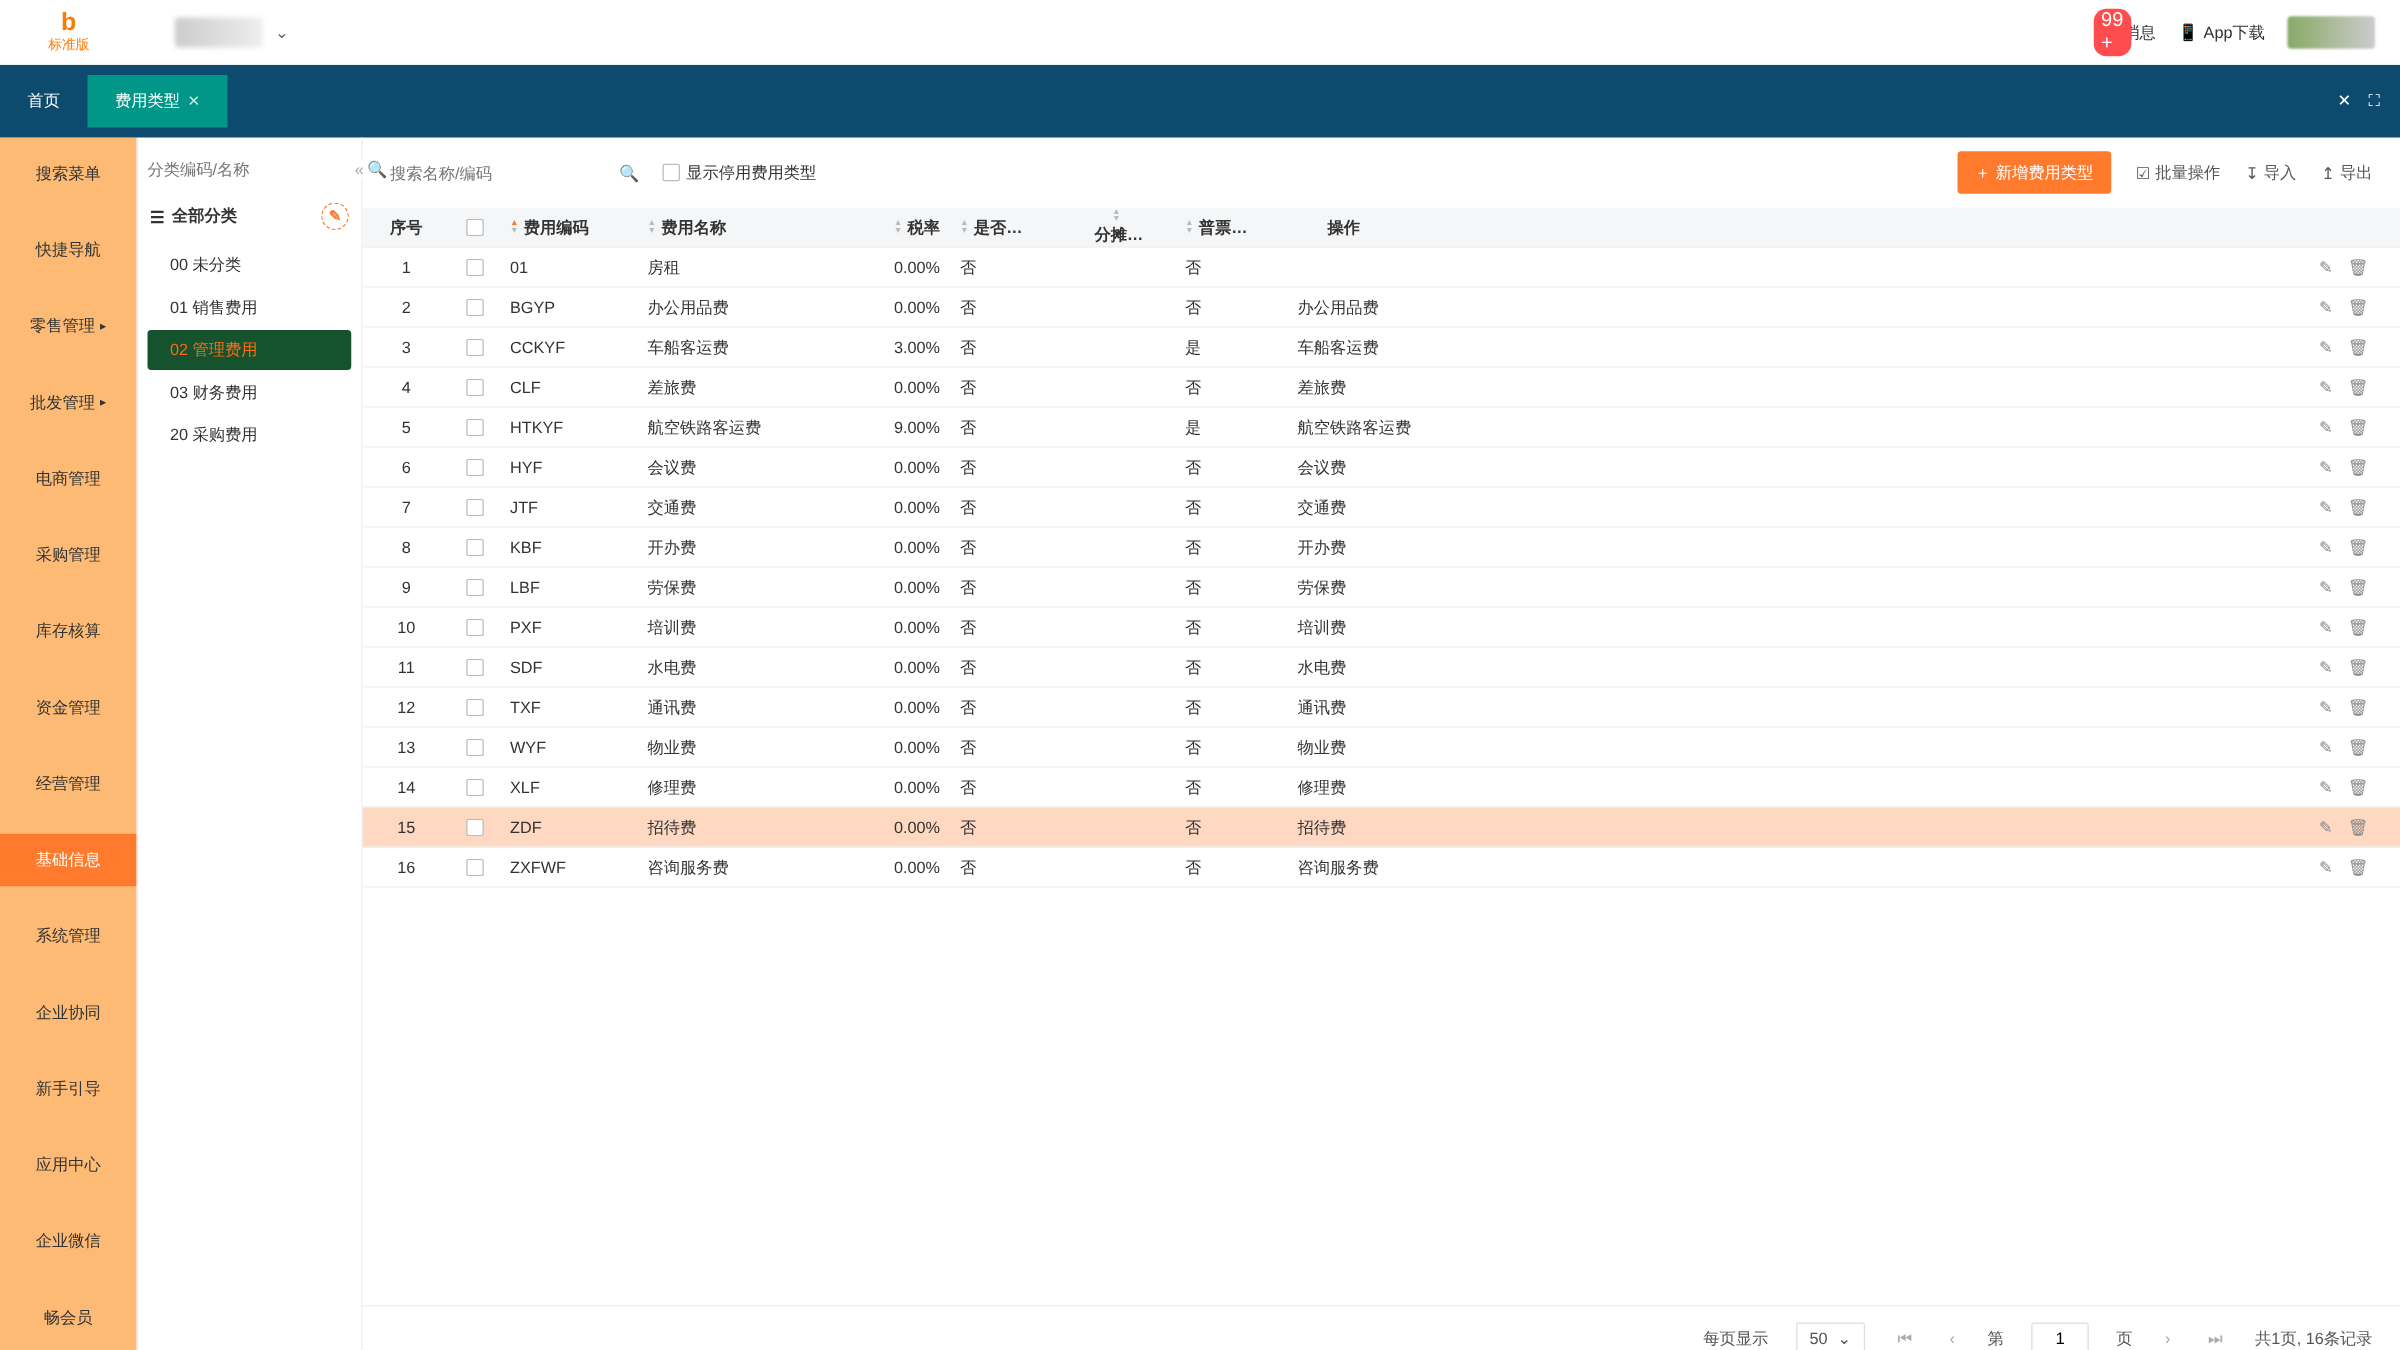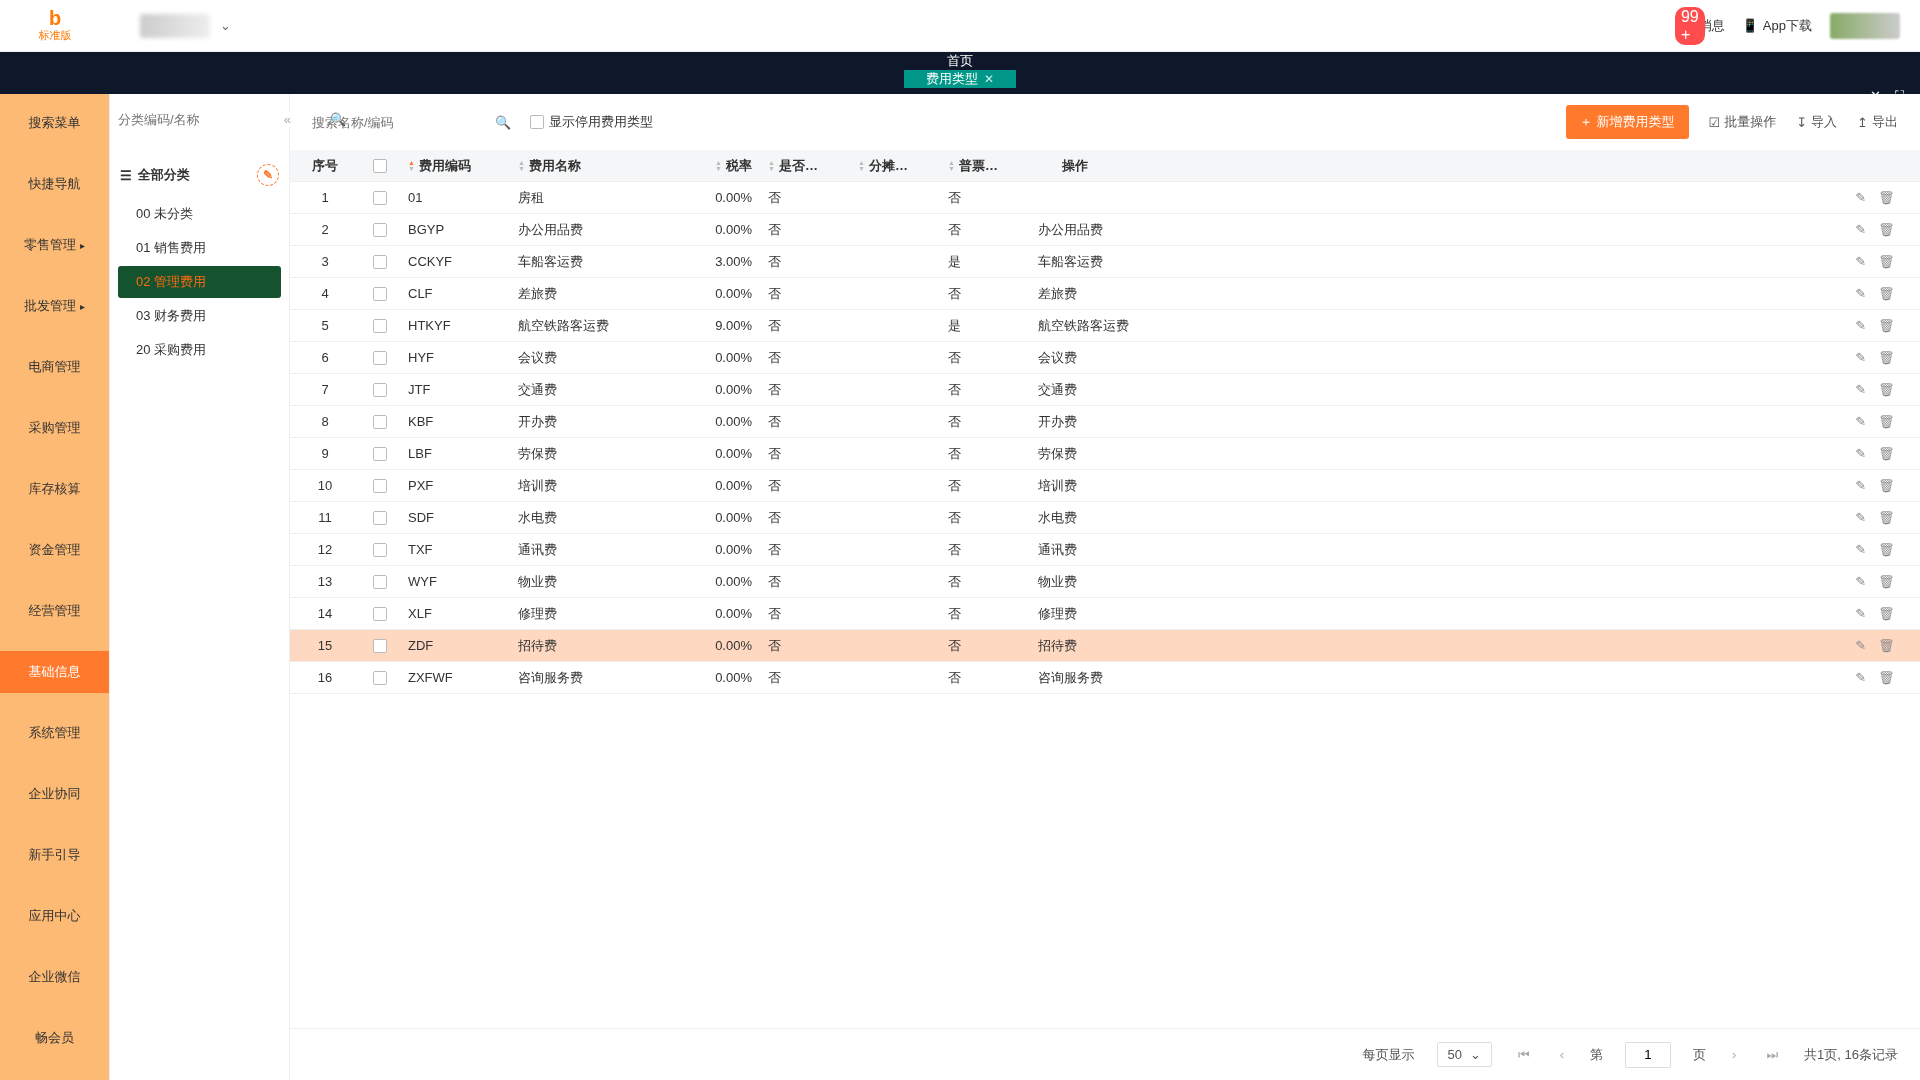--- a/index.html
+++ b/index.html
@@ -17,7 +17,7 @@
 .top-user { width:70px; height:26px; background:linear-gradient(90deg,#8a6,#ccc); filter:blur(1px); border-radius:3px; }
 
 
-.tabstrip { height:42px; background:#0f172a; display:flex; align-items:center; position:relative;flex-direction:column; }
+.tabstrip { height:58px; background:#0c4a6e; display:flex; align-items:center; position:relative; }
 .tab { height:42px; padding:0 22px; display:flex; align-items:center; color:#fff; cursor:pointer; gap:6px; }
 .tab.active { background:#009688; }
 .tab .x { font-size:12px; opacity:.8; }

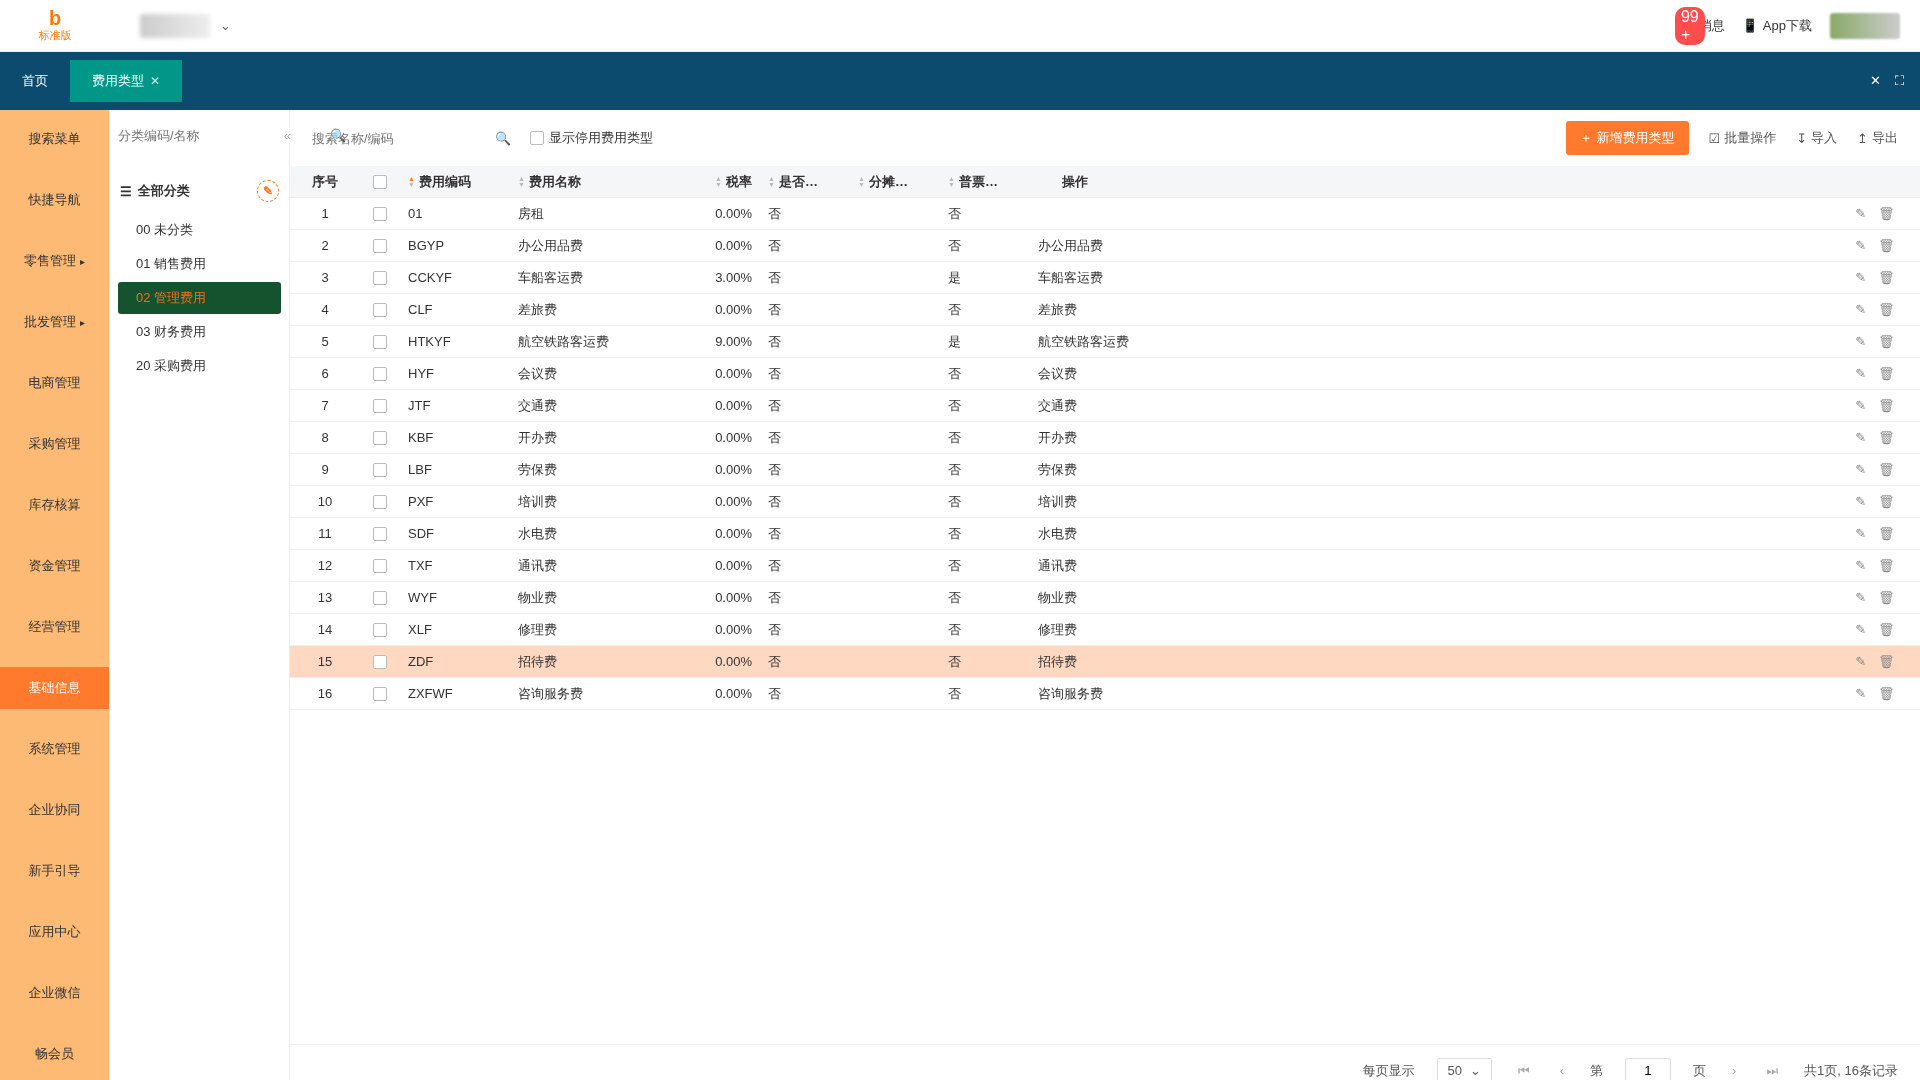--- a/index.html
+++ b/index.html
@@ -33,7 +33,7 @@
 
 
 .catpanel { width:180px; border-right:1px solid #eee; padding:10px 8px; position:relative; }
-.cat-search { display:flex; align-items:center; border:none; height:30px; margin-bottom:26px;gap:36px;}
+.cat-search { display:flex; align-items:center; border:none; height:30px; margin-bottom:8px;}
 .cat-search input { flex:1; border:none; outline:none; font-size:13px; color:#999; }
 .cat-head { display:flex; align-items:center; gap:6px; font-weight:600; margin-bottom:8px; padding:4px 2px;}
 .cat-edit { width:22px; height:22px; border:1px dashed #ff7a2d; color:#ff7a2d; border-radius:50%; display:flex; align-items:center; justify-content:center; font-size:12px; margin-left:auto;}

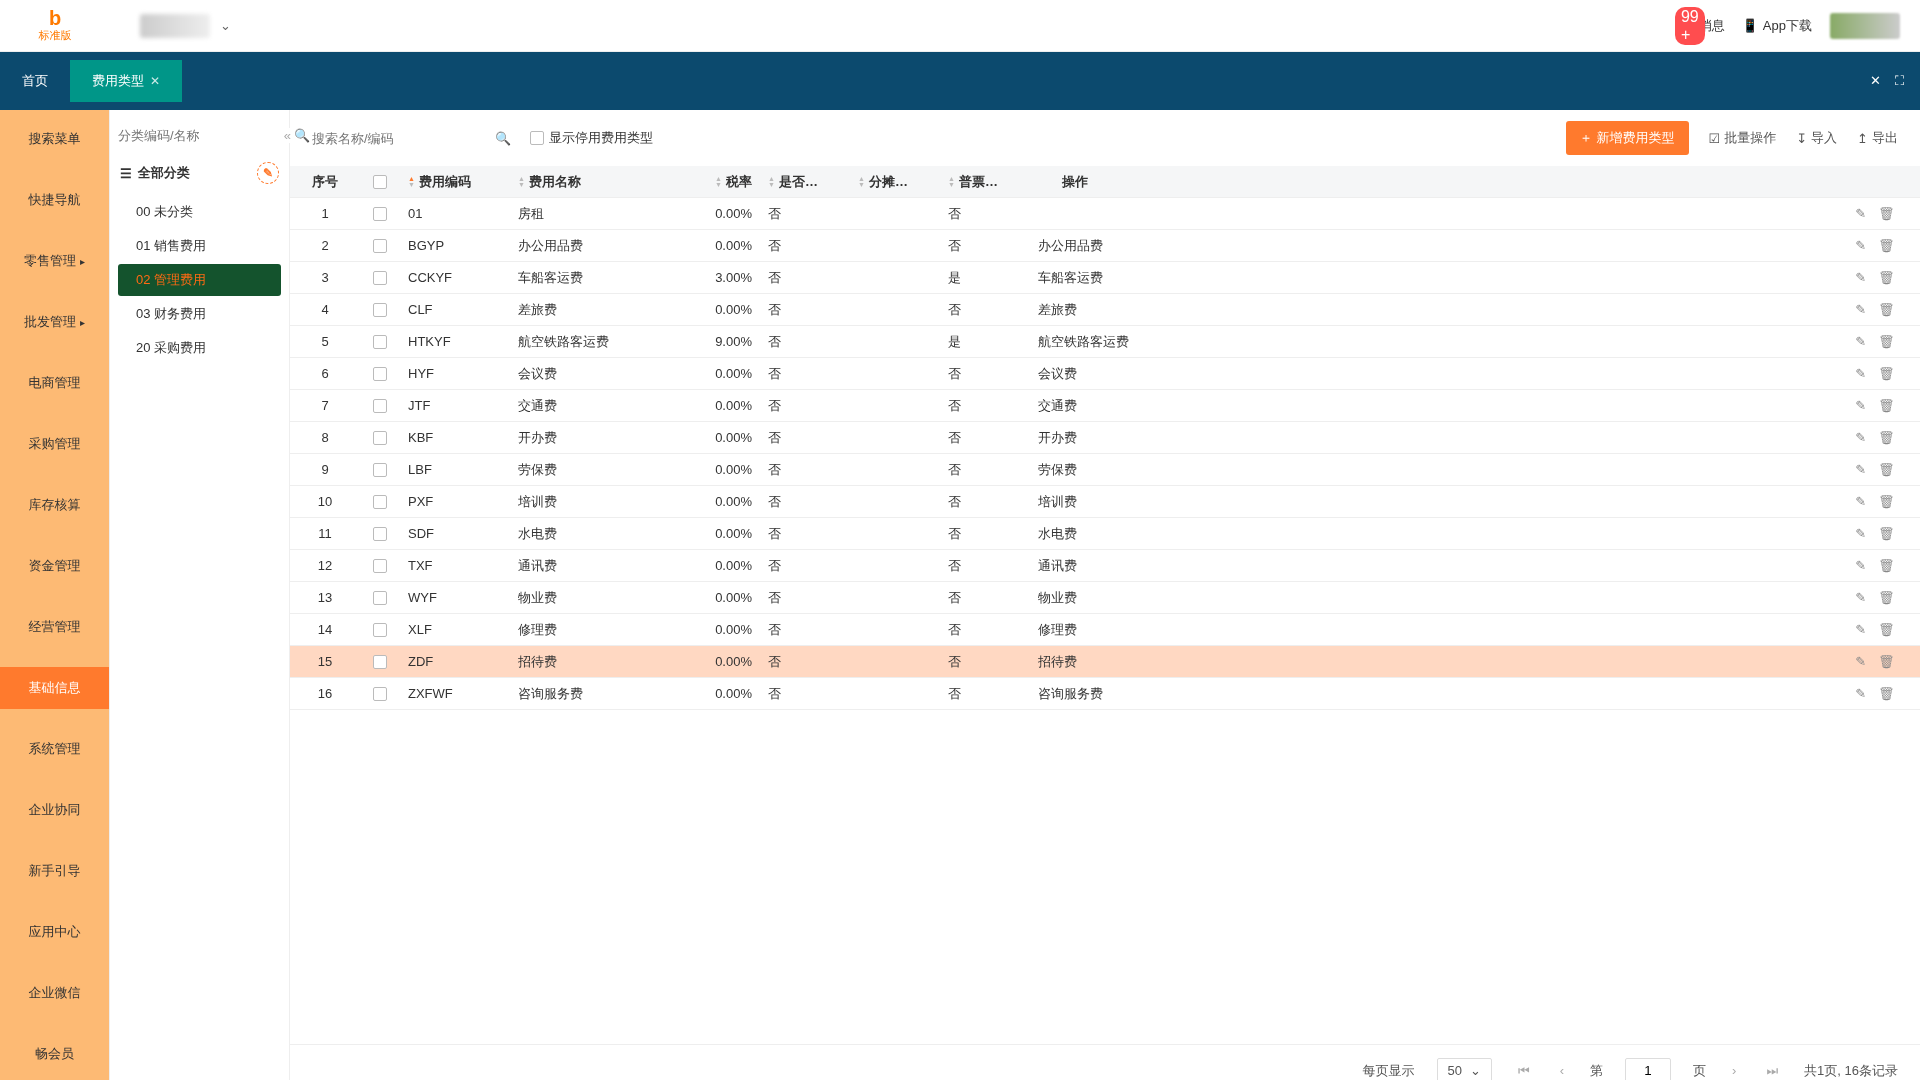--- a/index.html
+++ b/index.html
@@ -59,7 +59,7 @@
 .trow.hl { background:#ffd8c2; }
 .cell { padding:0 8px; display:flex; align-items:center; overflow:hidden; white-space:nowrap; text-overflow:ellipsis; }
 .c-seq{width:70px;justify-content:center;} .c-chk{width:40px;justify-content:center;} .c-code{width:110px;} .c-name{width:160px;}
-.c-rate{width:90px;justify-content:flex-end;} .c-sf{width:90px;} .c-ft{width:90px;} .c-pp{width:90px;text-align:right;}
+.c-rate{width:90px;justify-content:flex-end;} .c-sf{width:90px;} .c-ft{width:90px;flex-direction:column;} .c-pp{width:90px;text-align:right;}
 .c-remark{flex:1;} .c-op{width:90px;justify-content:center;gap:12px;}
 .sort-ic{display:inline-flex;flex-direction:column;margin-right:4px;font-size:7px;color:#bbb;line-height:6px;}
 .sort-ic.asc .up{color:#ff7a2d;}

